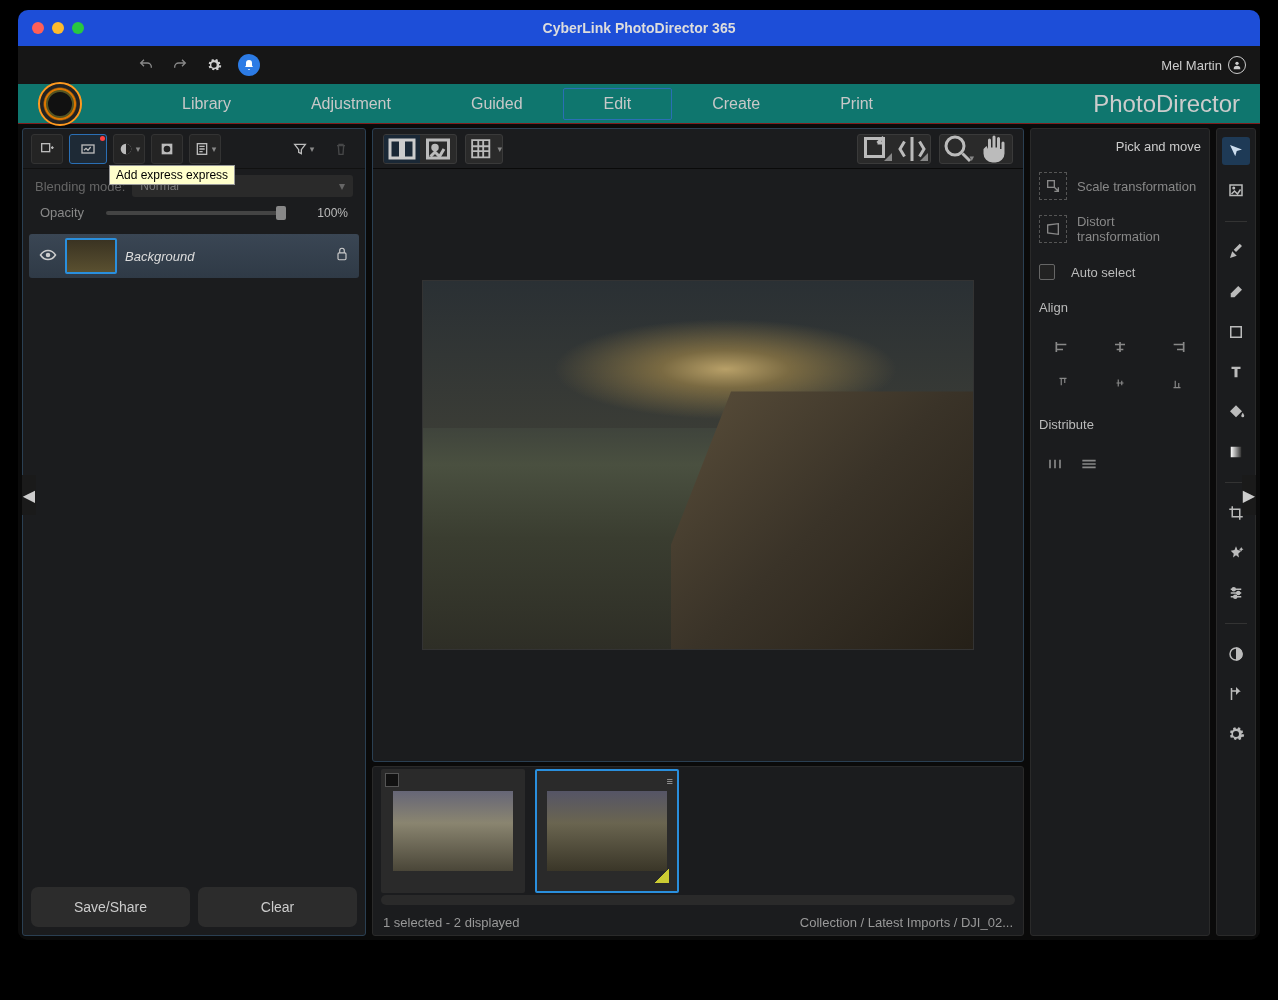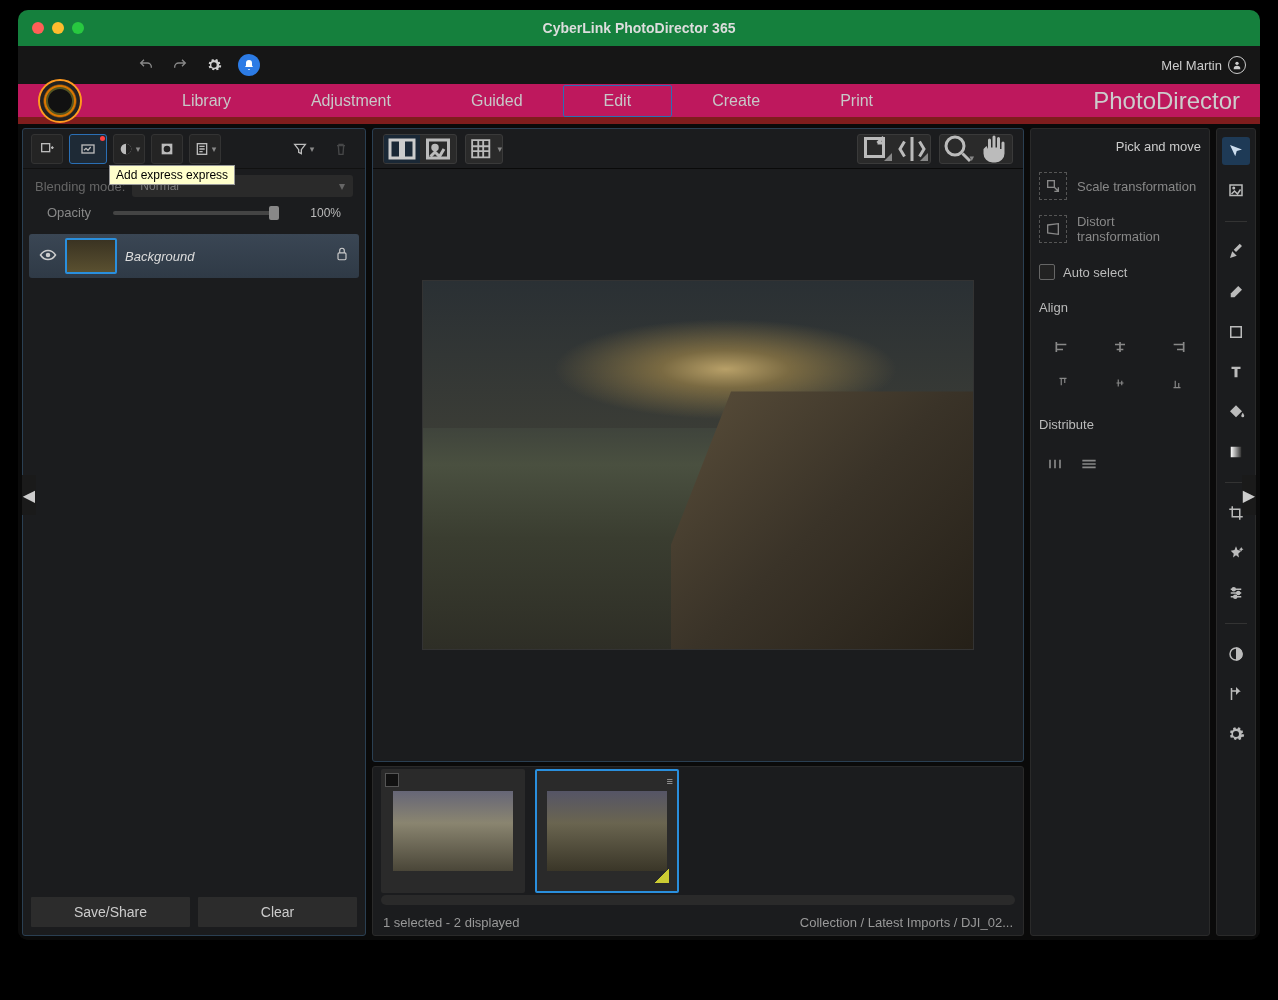--- a/index.html
+++ b/index.html
@@ -5,7 +5,7 @@
 * { margin:0; padding:0; box-sizing:border-box; font-family:-apple-system,Helvetica,Arial,sans-serif; }
 body { background:#000; width:1278px; height:1000px; overflow:hidden; position:relative; }
 .window { position:absolute; left:18px; top:10px; width:1242px; height:930px; background:#0a0a0a; border-radius:10px; overflow:hidden; box-shadow:0 0 20px rgba(0,0,0,.7); }
-.titlebar { height:36px; background:#15803d; display:flex; align-items:center; position:relative; }
+.titlebar { height:36px; background:#1d4ed8; display:flex; align-items:center; position:relative; }
 .traffic { display:flex; gap:8px; margin-left:14px; }
 .tl { width:12px; height:12px; border-radius:50%; }
 .tl.r { background:#ff5f57; } .tl.y { background:#febc2e; } .tl.g { background:#28c840; }

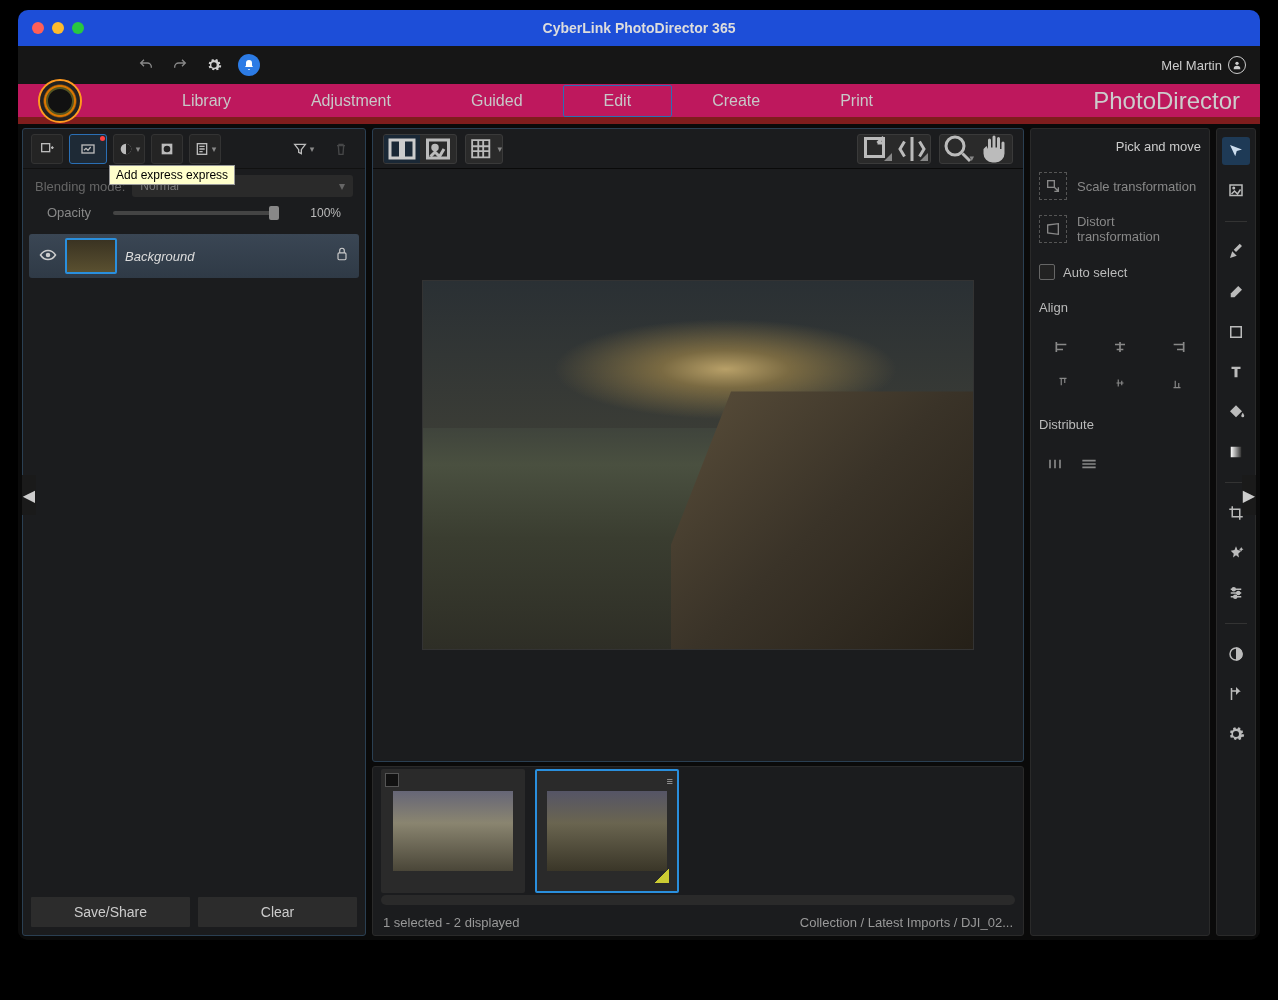--- a/index.html
+++ b/index.html
@@ -18,7 +18,7 @@
 .user-area { margin-left:auto; display:flex; align-items:center; gap:6px; color:#ccc; font-size:13px; }
 .user-icon { width:18px; height:18px; border:1.5px solid #ccc; border-radius:50%; display:flex; align-items:center; justify-content:center; }
 
-.tabbar { height:40px; background:#be185d; border-bottom:7px solid #7f1d1d; display:flex; align-items:center; padding-left:20px; position:relative; }
+.tabbar { height:40px; background:#0f766e; border-bottom:1px solid #7f1d1d; display:flex; align-items:center; padding-left:20px; position:relative; }
 .logo { width:44px; height:44px; border-radius:50%; background:radial-gradient(circle at 50% 50%,#ff9a1f 0%,#d87400 55%,#222 60%); border:2px solid #ff9a1f; display:flex; align-items:center; justify-content:center; margin-right:60px; }
 .logo-inner { width:28px; height:28px; border-radius:50%; border:2px solid #552; background:#111; }
 .tabs { display:flex; gap:0; flex:1; }

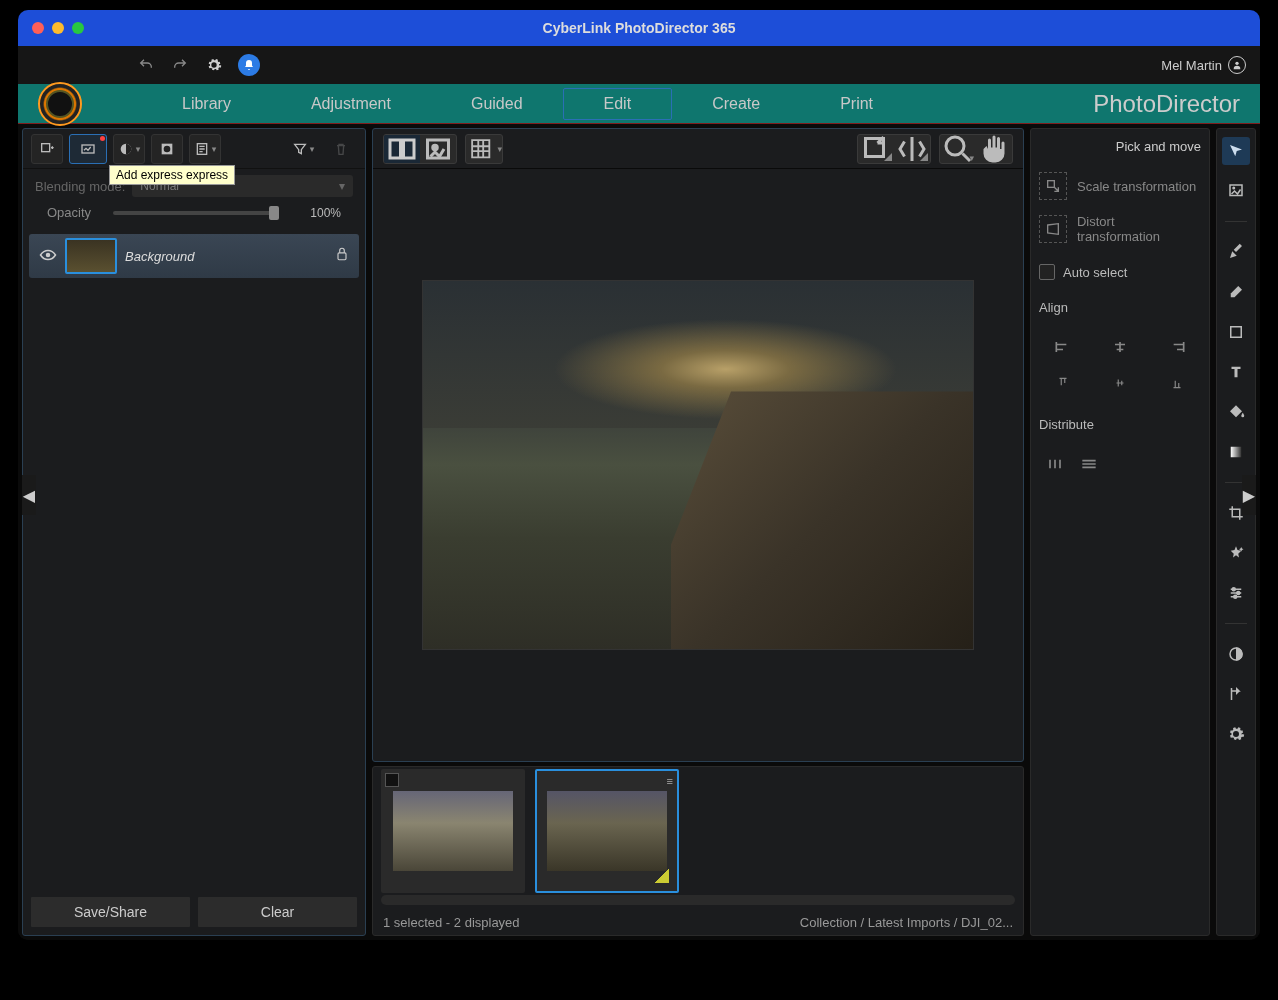--- a/index.html
+++ b/index.html
@@ -40,7 +40,7 @@
 
 .blend-row { display:flex; align-items:center; gap:7px; padding:6px 12px 4px; color:#666; font-size:13px; }
 .blend-select { flex:1; background:#2a2a2a; height:22px; border-radius:3px; display:flex; align-items:center; padding:0 8px; color:#777; font-size:12px; justify-content:space-between; }
-.opacity-row { display:flex; align-items:center; gap:22px; padding:4px 24px 10px; color:#888; font-size:13px; }
+.opacity-row { display:flex; align-items:center; gap:22px; padding:4px 17px 10px; color:#888; font-size:13px; }
 .slider { flex:1; height:4px; background:#444; position:relative; border-radius:2px; }
 .slider-knob { position:absolute; right:0; top:-5px; width:10px; height:14px; background:#888; border-radius:2px; }
 .opacity-val { color:#bbb; font-size:12px; min-width:40px; text-align:right; }

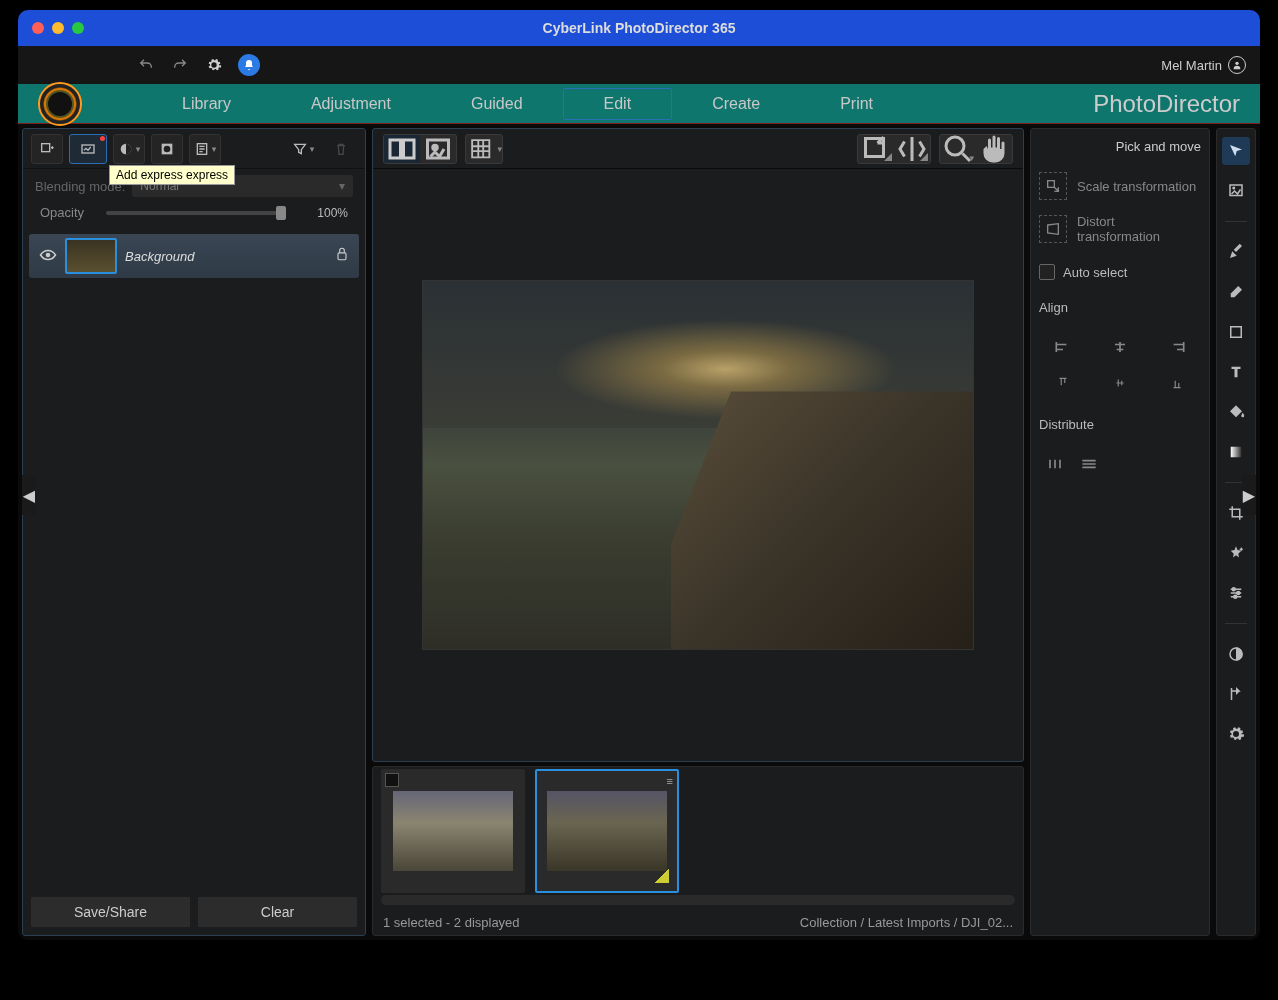--- a/index.html
+++ b/index.html
@@ -84,7 +84,7 @@
 .rp-title { color:#ccc; font-size:13px; text-align:right; margin-bottom:4px; }
 .rp-item { display:flex; align-items:center; gap:10px; color:#888; font-size:13px; cursor:pointer; }
 .rp-item .ic { width:28px; height:28px; border:1px dashed #555; display:flex; align-items:center; justify-content:center; }
-.rp-check { display:flex; align-items:center; gap:8px; color:#bbb; font-size:13px; margin-top:6px; }
+.rp-check { display:flex; align-items:center; gap:16px; color:#bbb; font-size:13px; margin-top:6px; }
 .rp-check-box { width:16px; height:16px; border:1px solid #666; background:#222; border-radius:2px; }
 .rp-section { color:#bbb; font-size:13px; margin-top:6px; }
 .align-grid { display:grid; grid-template-columns:repeat(3,1fr); gap:8px; margin-top:4px; }

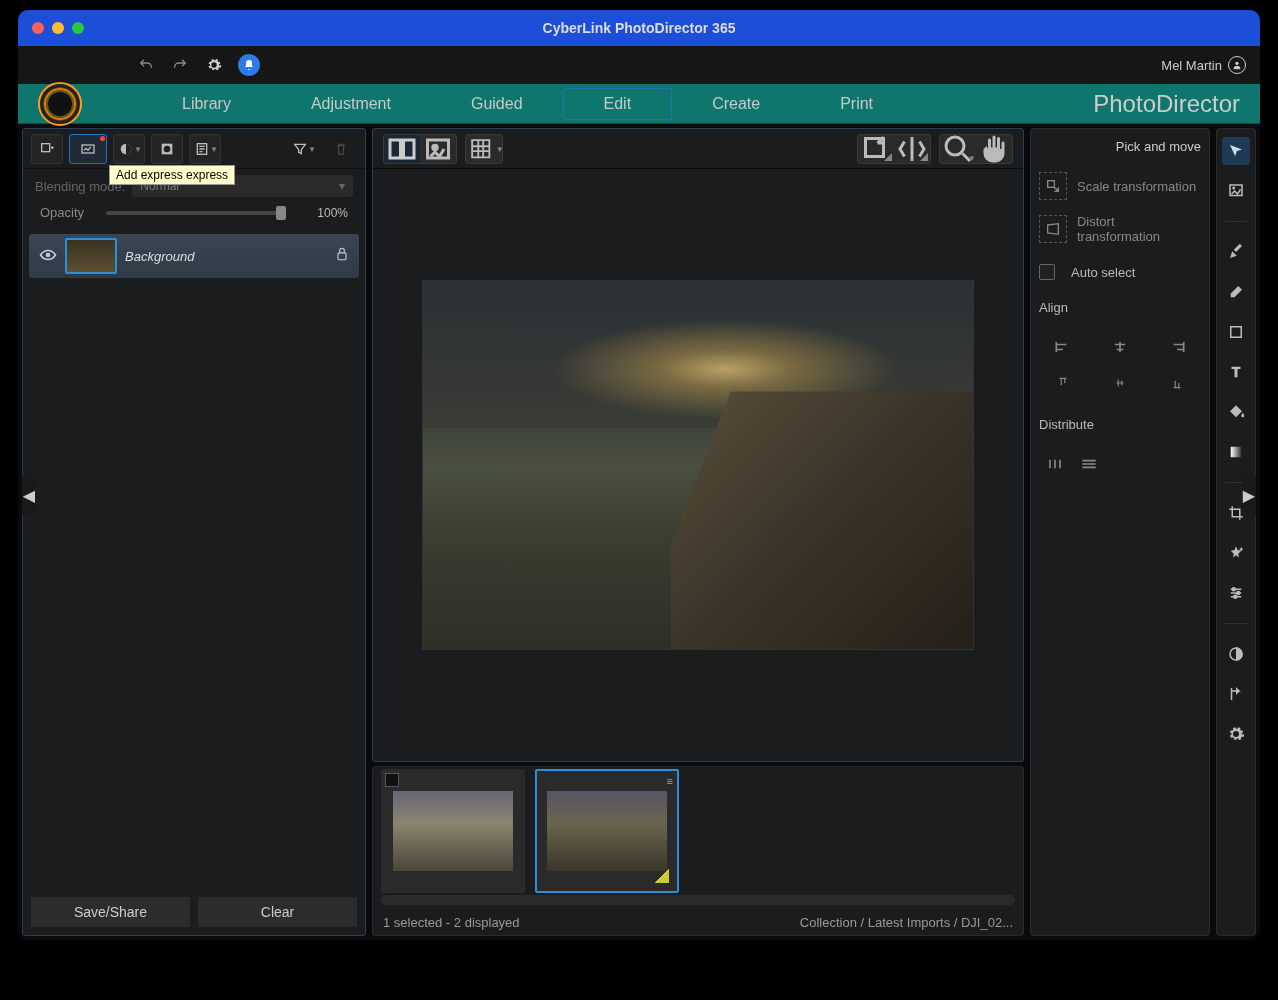--- a/index.html
+++ b/index.html
@@ -52,7 +52,7 @@
 .lock { color:#bbb; }
 
 .left-bottom { margin-top:auto; display:flex; gap:8px; padding:8px; }
-.lb-btn { flex:1; height:30px; background:#2c2c2c; color:#ccc; font-size:14px; border-radius:1px; display:flex; align-items:center; justify-content:center; }
+.lb-btn { flex:1; height:40px; background:#2c2c2c; color:#ccc; font-size:14px; border-radius:7px; display:flex; align-items:center; justify-content:center; }
 
 .center-panel { flex:1; display:flex; flex-direction:column; gap:4px; }
 .canvas-box { flex:1; background:#1b1c1e; border:1px solid #2a3f52; border-radius:3px; display:flex; flex-direction:column; }

